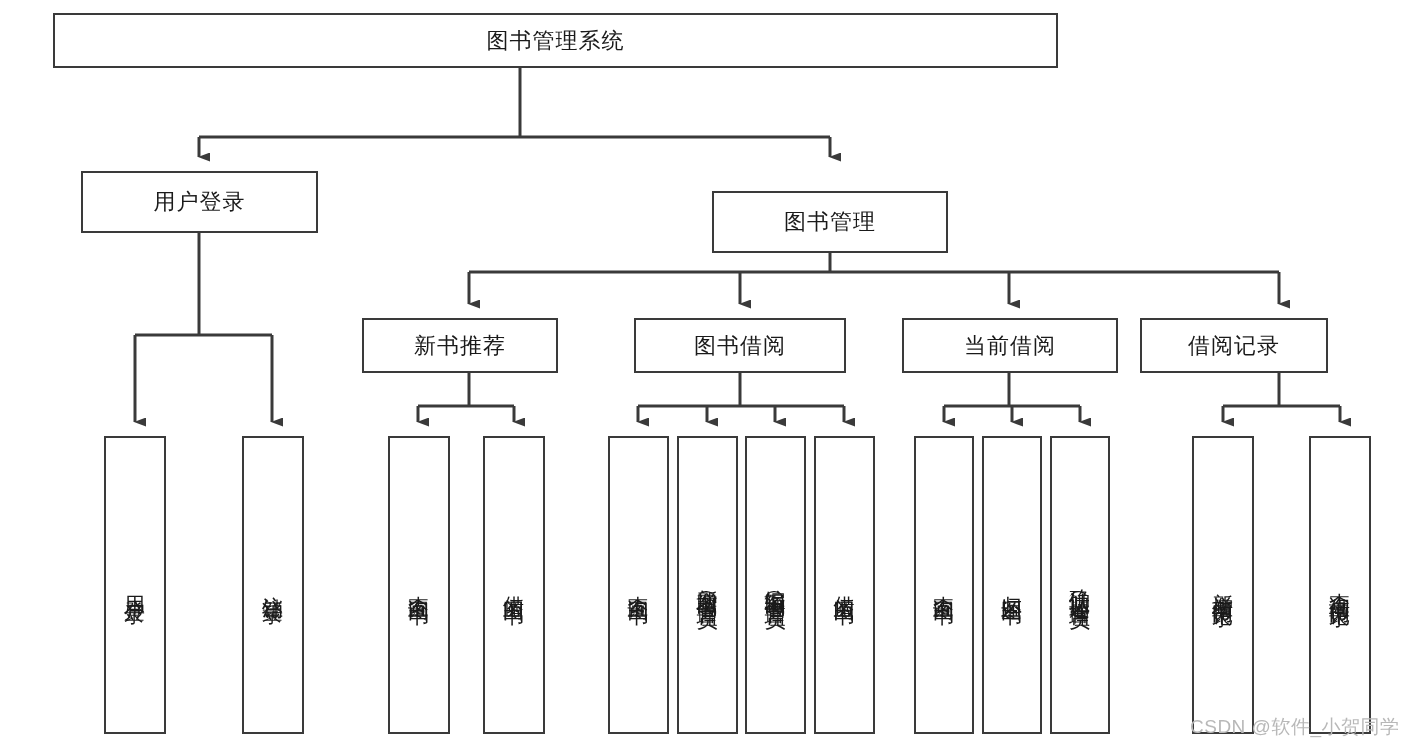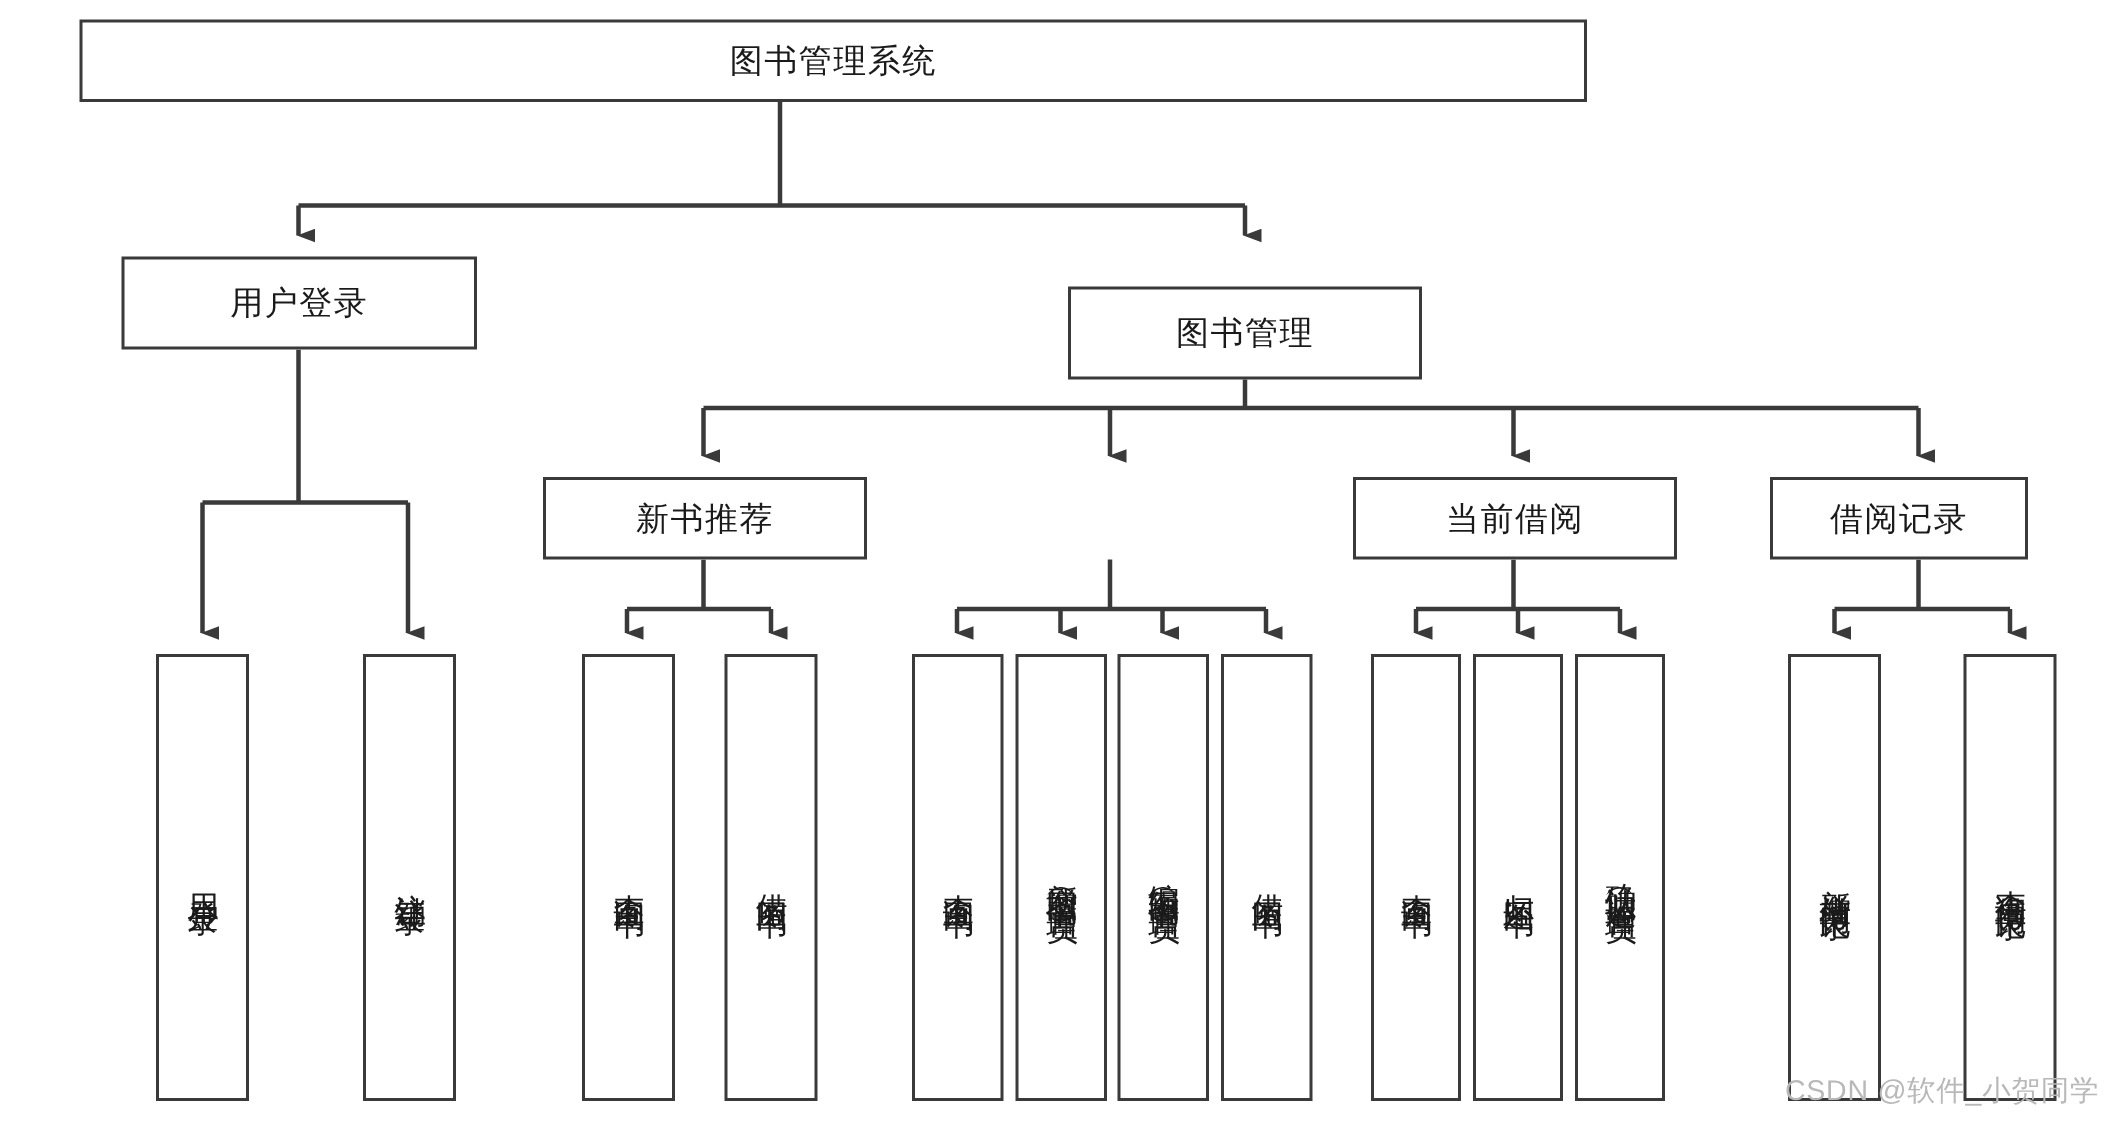--- a/index.html
+++ b/index.html
@@ -132,7 +132,7 @@
     <span class="label">图书管理</span>
   </div>
 
-  <div class="node horiz" style="left:362px; top:318px; width:216px; height:55px;">
+  <div class="node horiz" style="left:362px; top:318px; width:196px; height:55px;">
     <span class="label">新书推荐</span>
   </div>
   <div class="node horiz" style="left:902px; top:318px; width:216px; height:55px;">

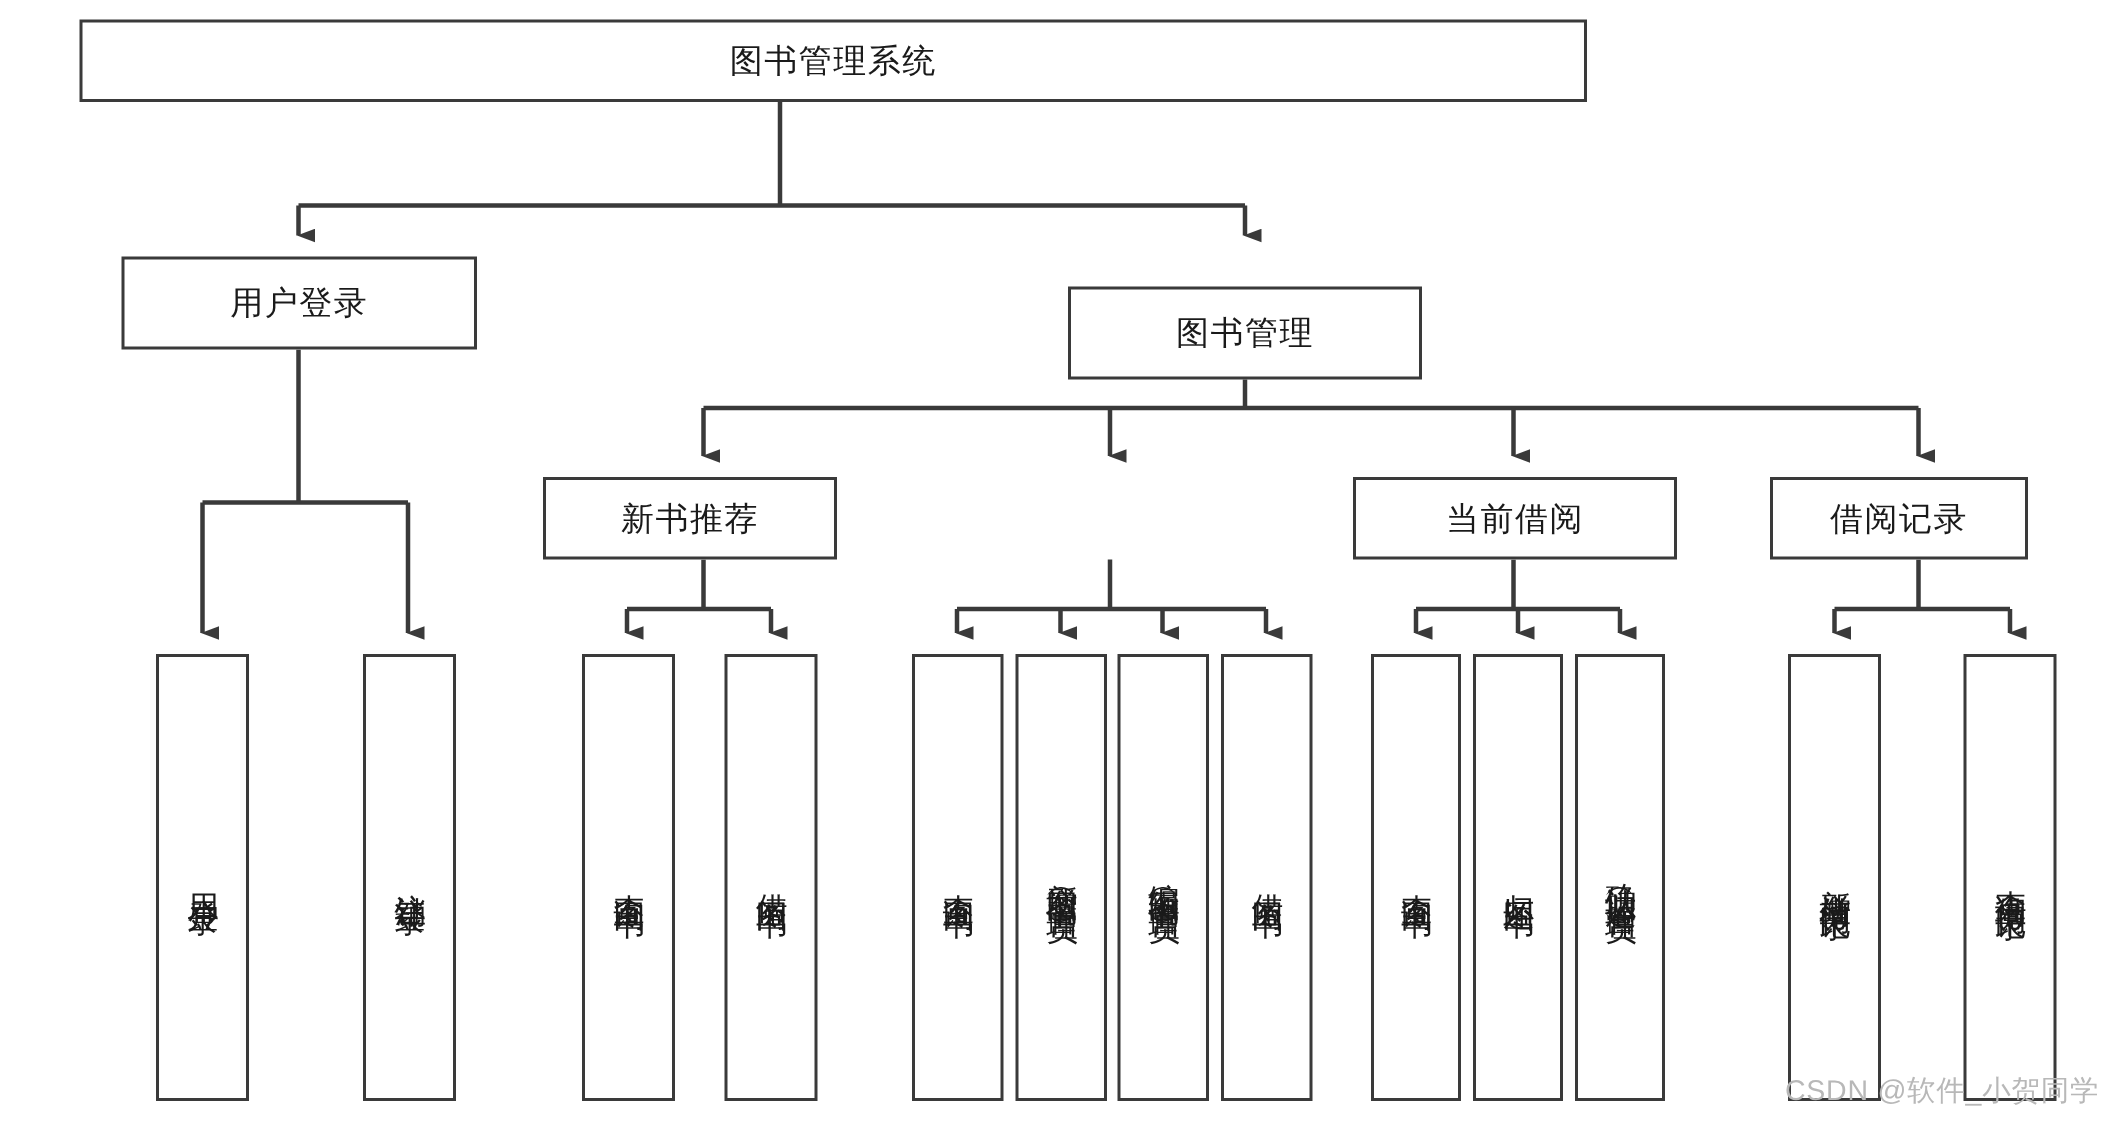--- a/index.html
+++ b/index.html
@@ -135,6 +135,9 @@
   <div class="node horiz" style="left:362px; top:318px; width:196px; height:55px;">
     <span class="label">新书推荐</span>
   </div>
+  <div class="node horiz" style="left:634px; top:318px; width:212px; height:55px;">
+    <span class="label">图书借阅</span>
+  </div>
   <div class="node horiz" style="left:902px; top:318px; width:216px; height:55px;">
     <span class="label">当前借阅</span>
   </div>

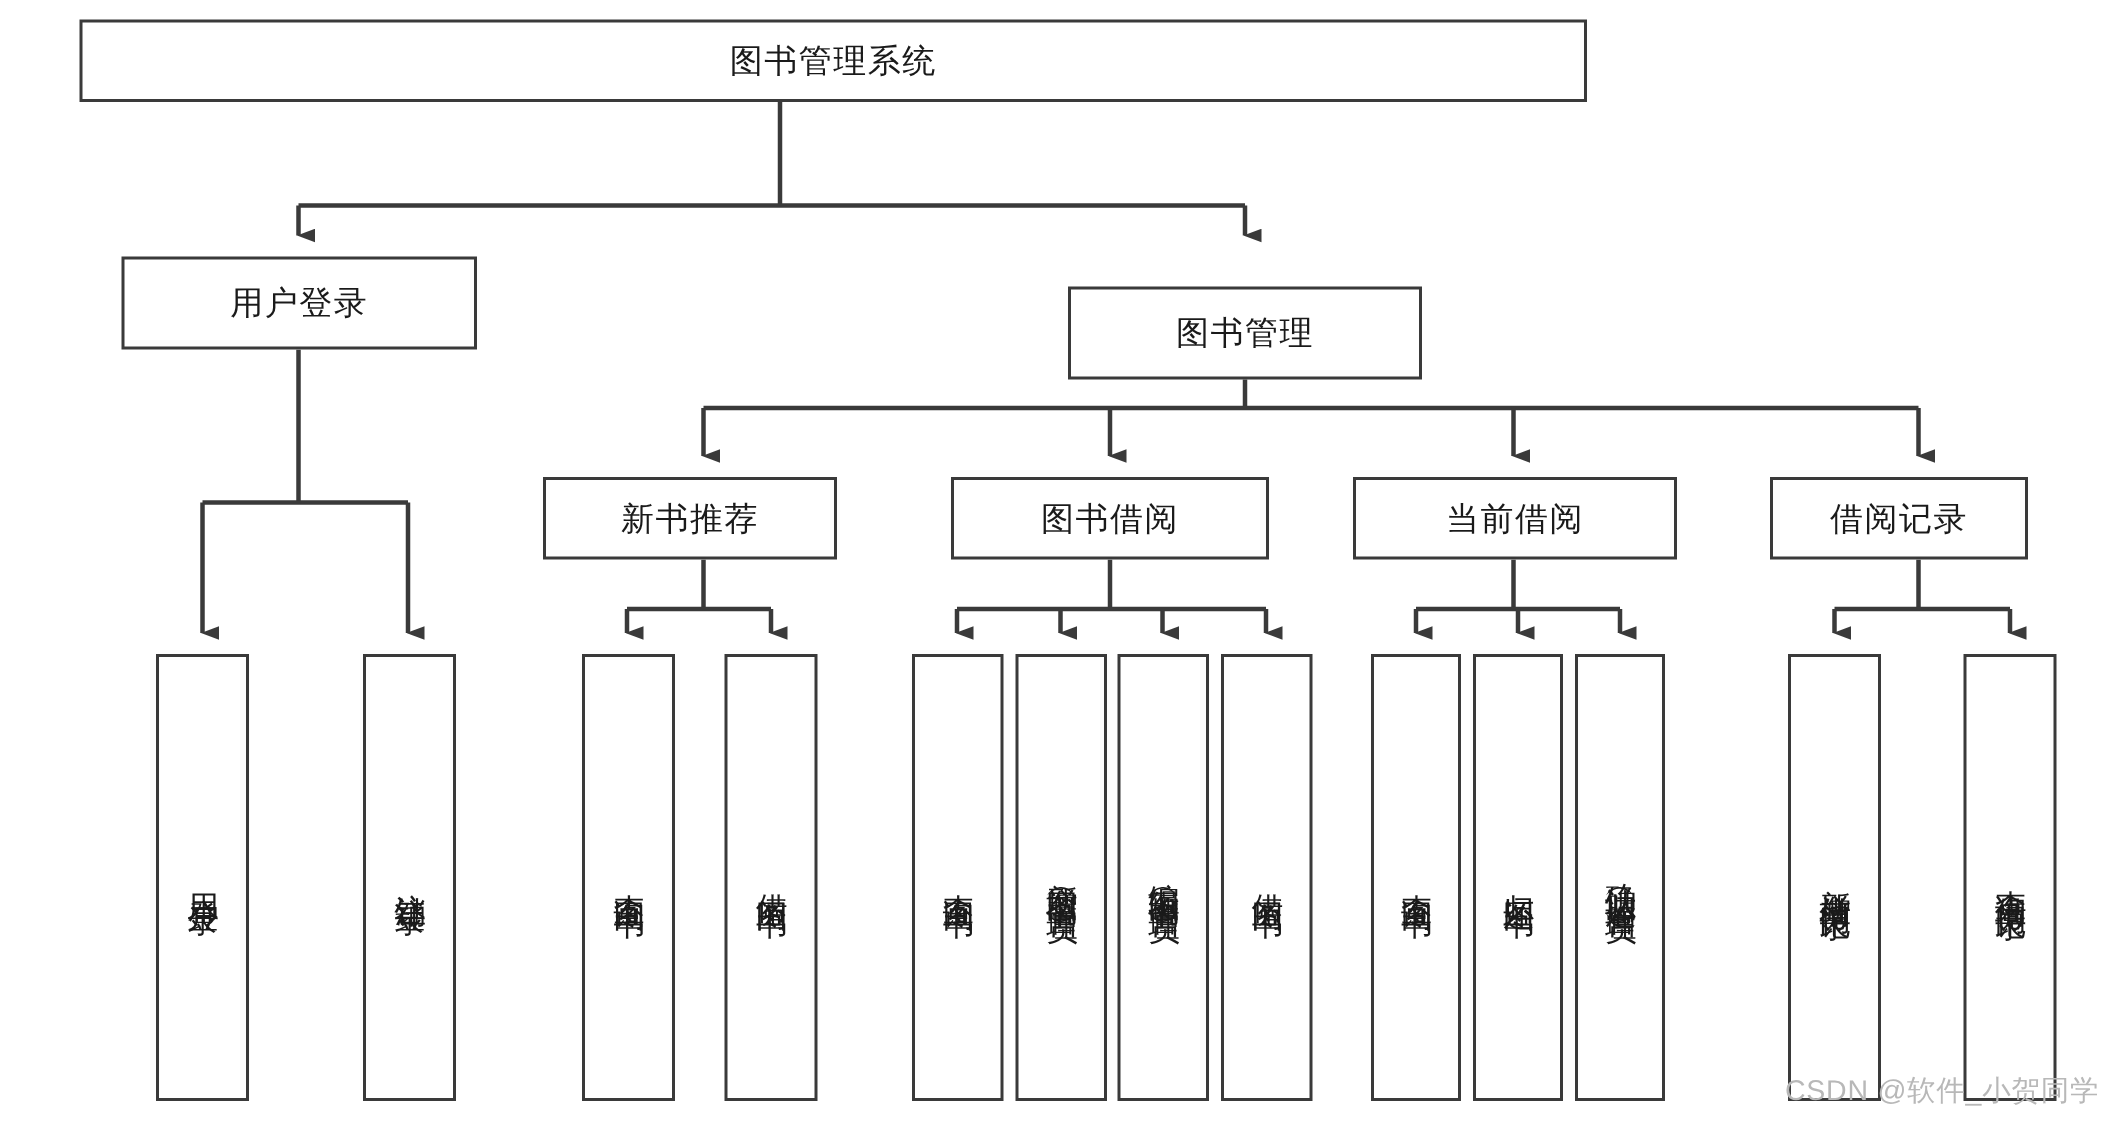--- a/index.html
+++ b/index.html
@@ -141,7 +141,7 @@
   <div class="node horiz" style="left:902px; top:318px; width:216px; height:55px;">
     <span class="label">当前借阅</span>
   </div>
-  <div class="node horiz" style="left:1180px; top:318px; width:172px; height:55px;text-align:center;">
+  <div class="node horiz" style="left:1140px; top:318px; width:188px; height:55px;text-align:center;">
     <span class="label">借阅记录</span>
   </div>
 

